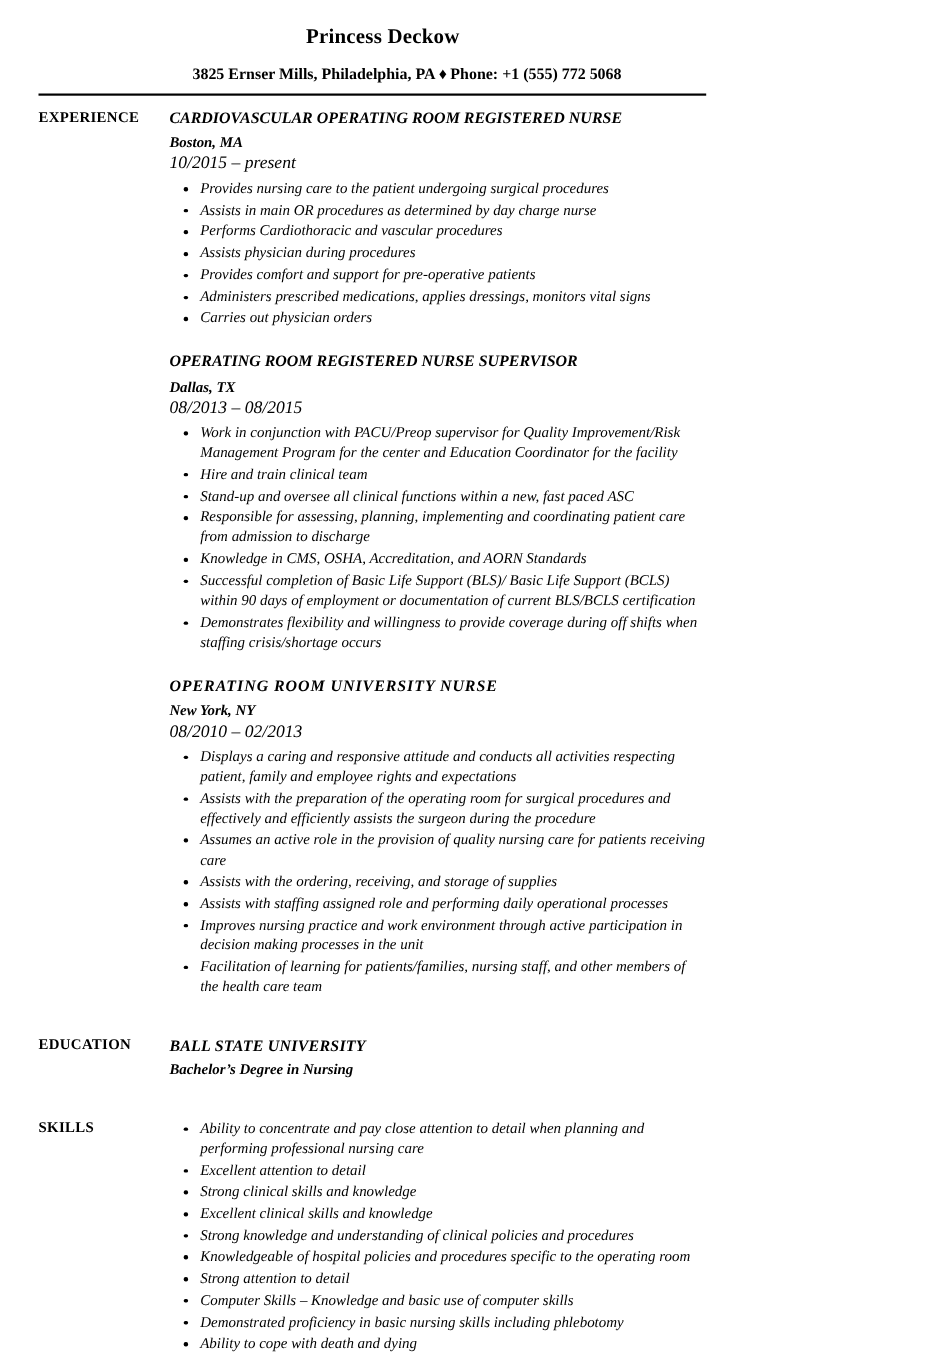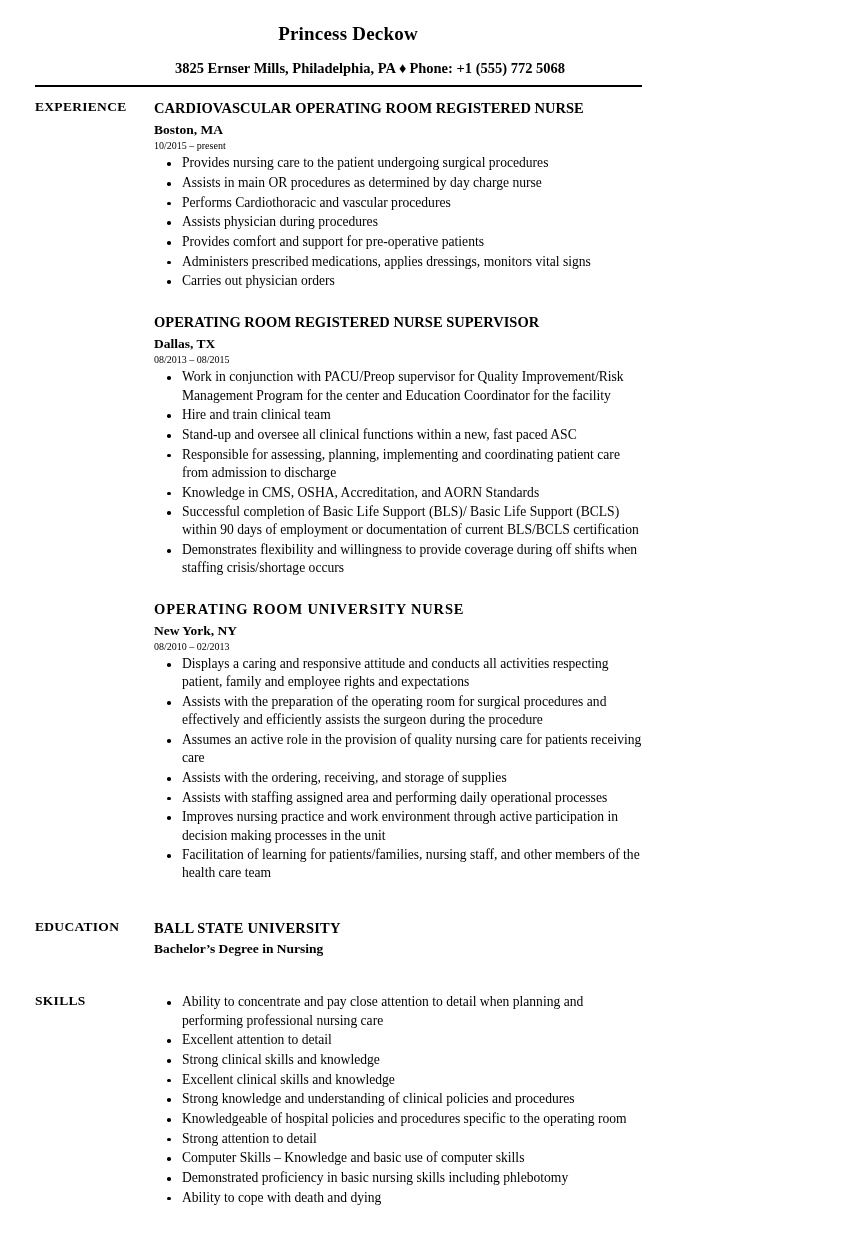--- a/index.html
+++ b/index.html
@@ -69,6 +69,7 @@
   .sec-body {
     margin-left: 119px;
     padding-right: 54px;
+    font-style: italic;
   }
 
   #experience-section { margin-top: 12px; }

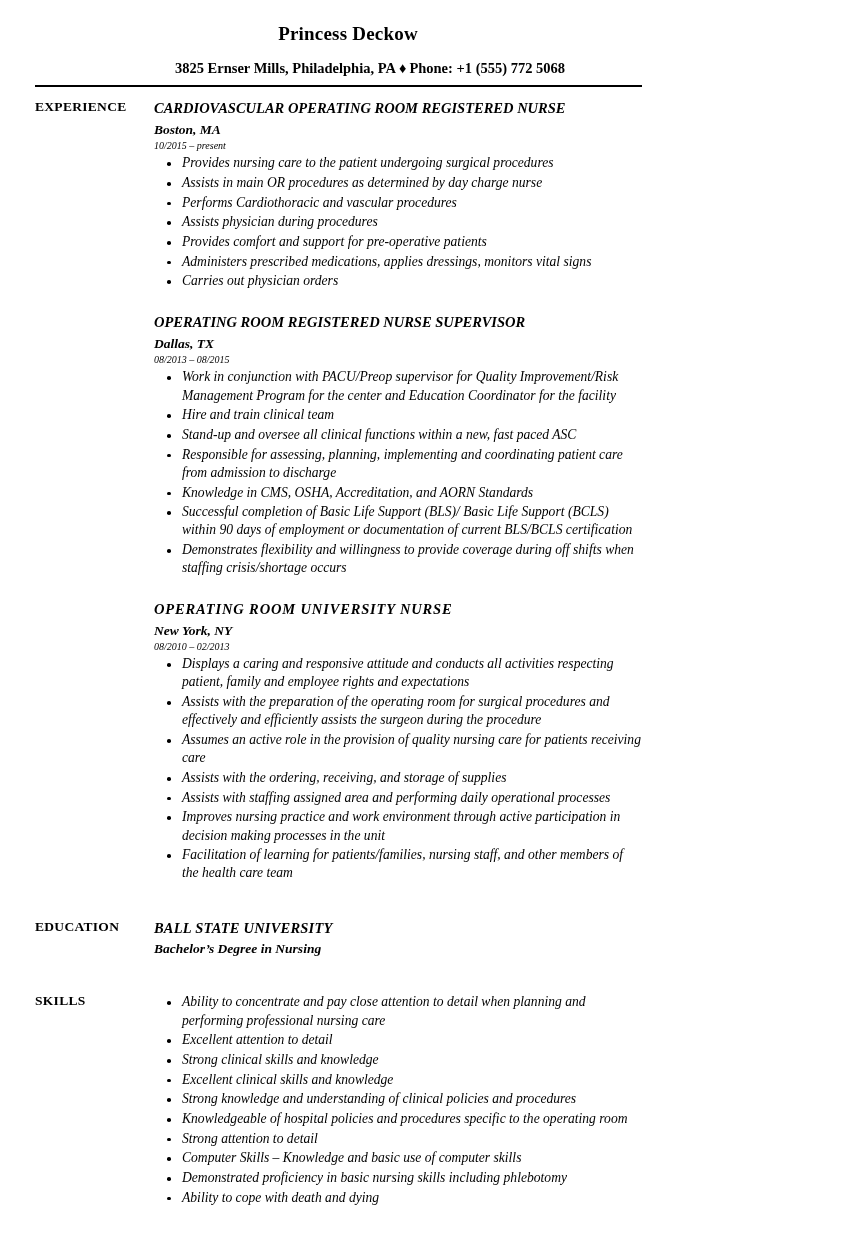--- a/index.html
+++ b/index.html
@@ -94,7 +94,7 @@
     margin-top: 4px;
   }
   .job-dates {
-    font-size: 10px;
+    font-size: 16px;
     line-height: 1.3;
     margin-top: 1px;
   }

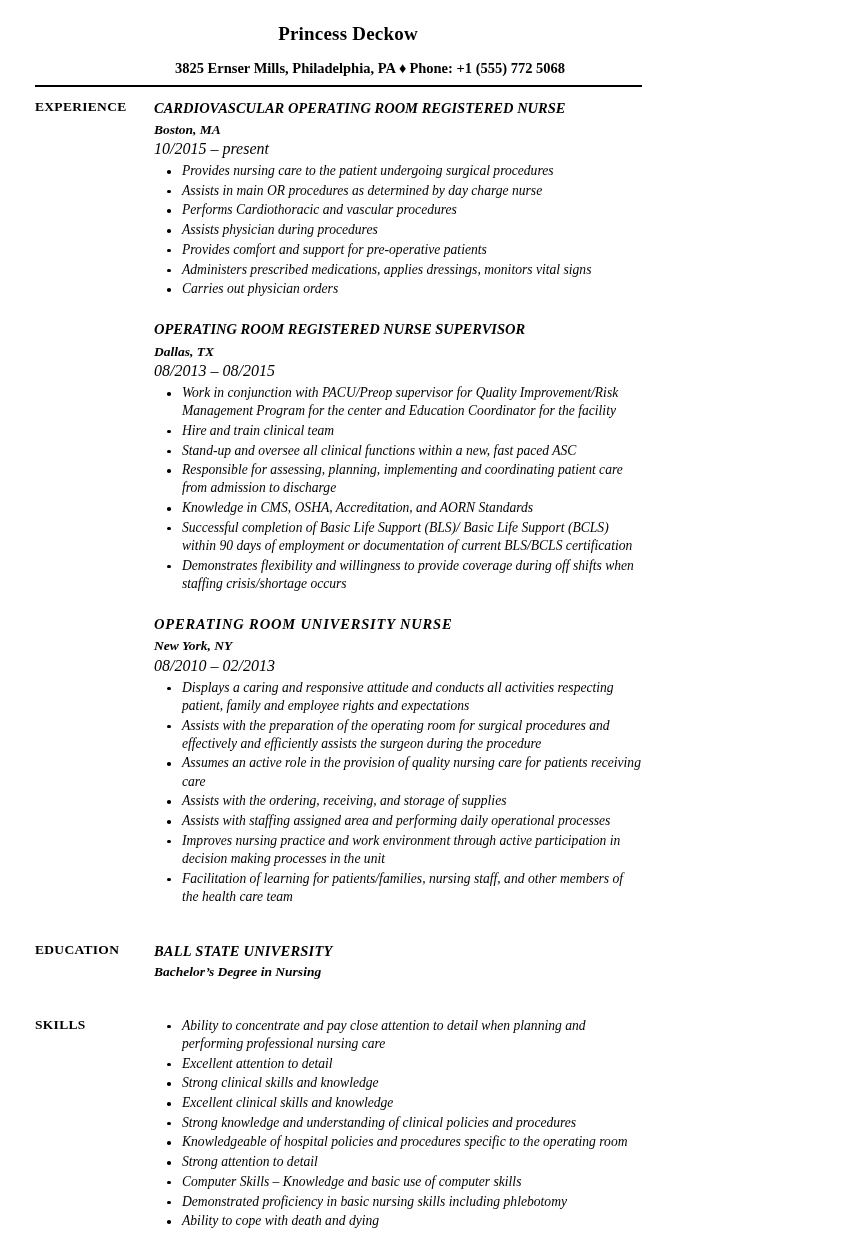--- a/index.html
+++ b/index.html
@@ -196,7 +196,7 @@
           <li>Assists with the preparation of the operating room for surgical procedures and effectively and efficiently assists the surgeon during the procedure</li>
           <li>Assumes an active role in the provision of quality nursing care for patients receiving care</li>
           <li>Assists with the ordering, receiving, and storage of supplies</li>
-          <li>Assists with staffing assigned area and performing daily operational processes</li>
+          <li>Assists with staffing assigned role and performing daily operational processes</li>
           <li>Improves nursing practice and work environment through active participation in decision making processes in the unit</li>
           <li>Facilitation of learning for patients/families, nursing staff, and other members of the health care team</li>
         </ul>

